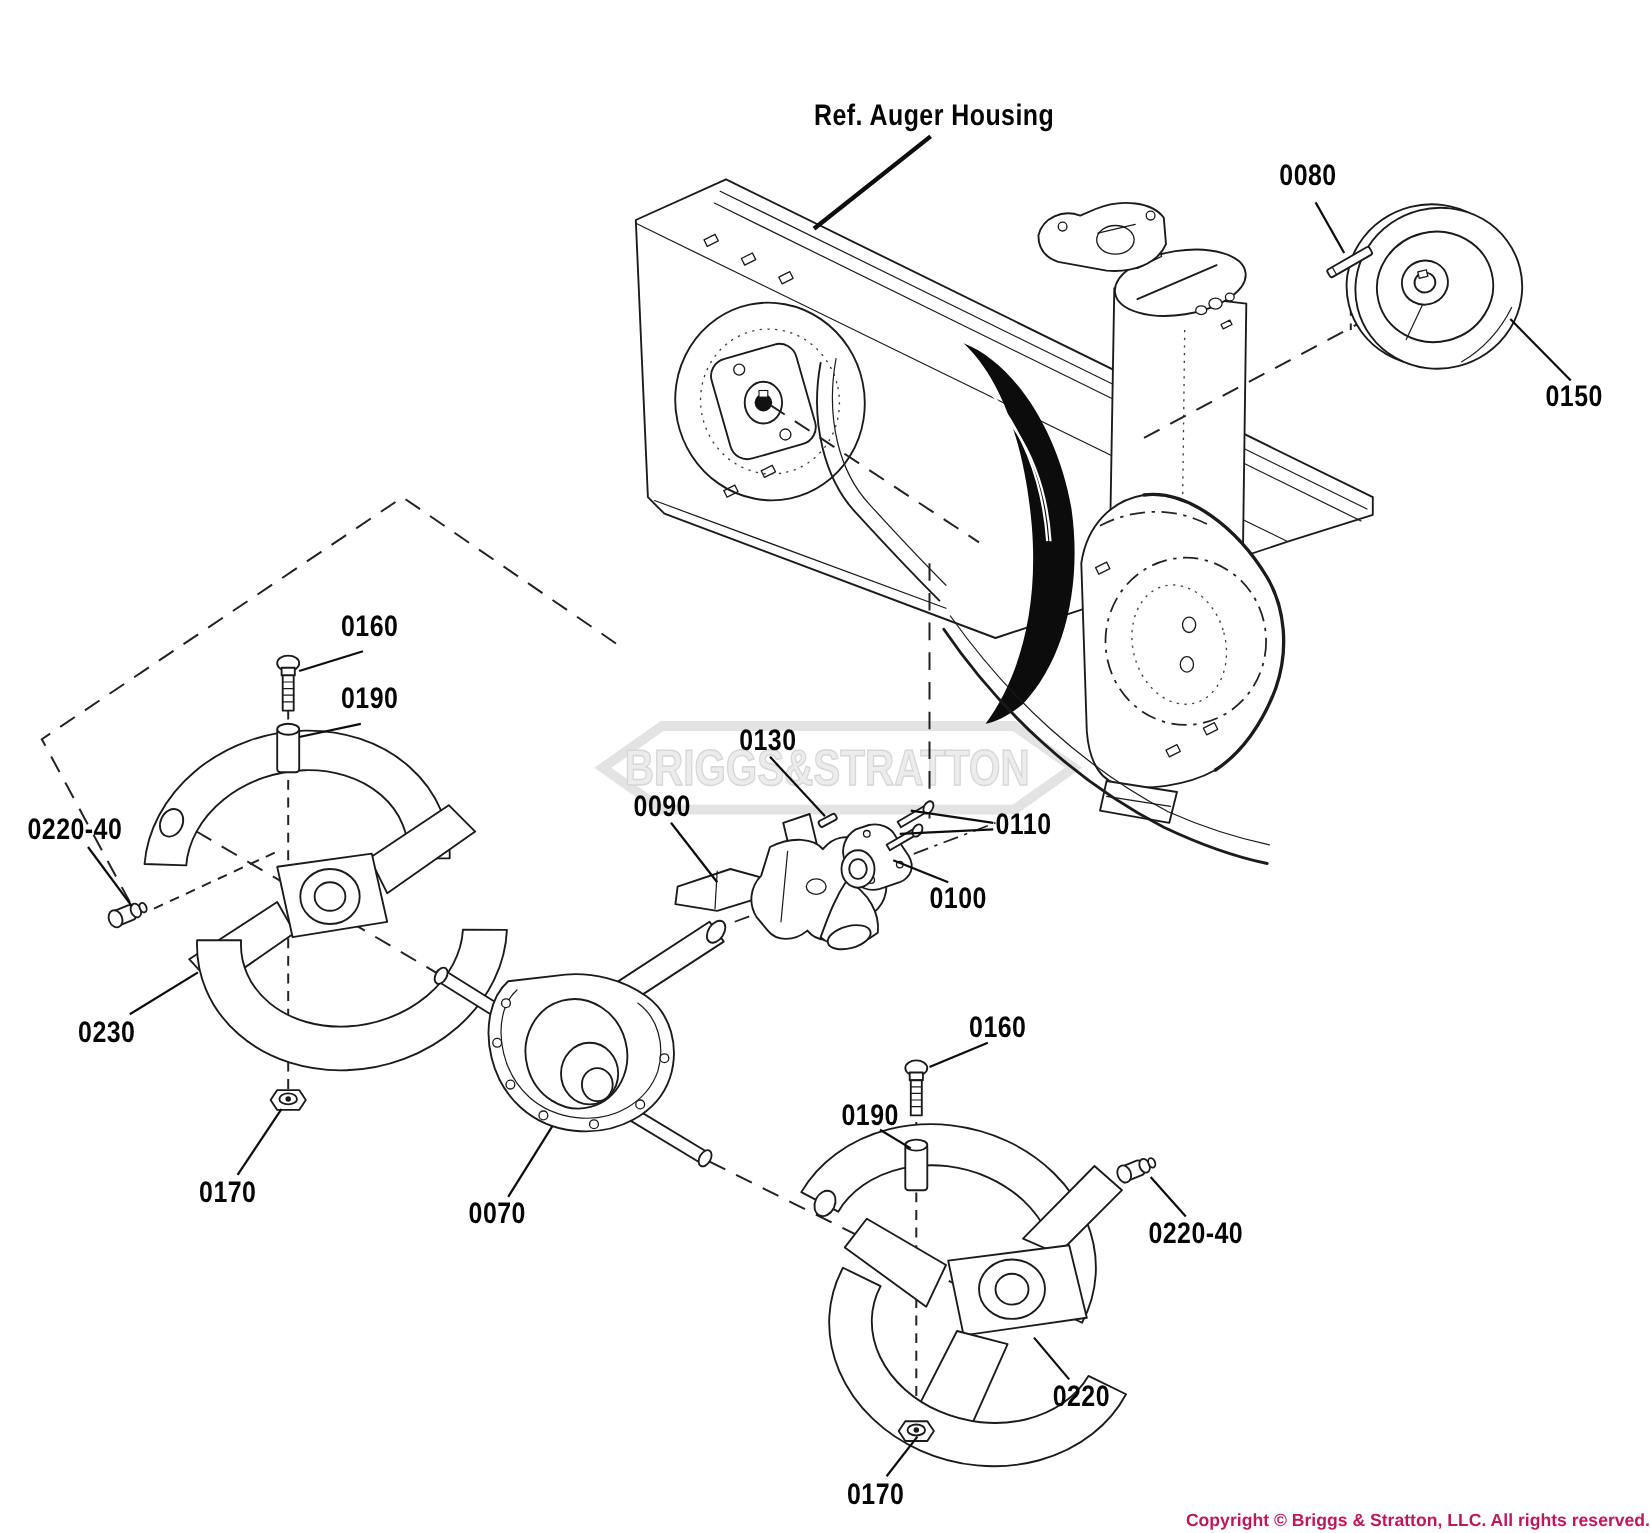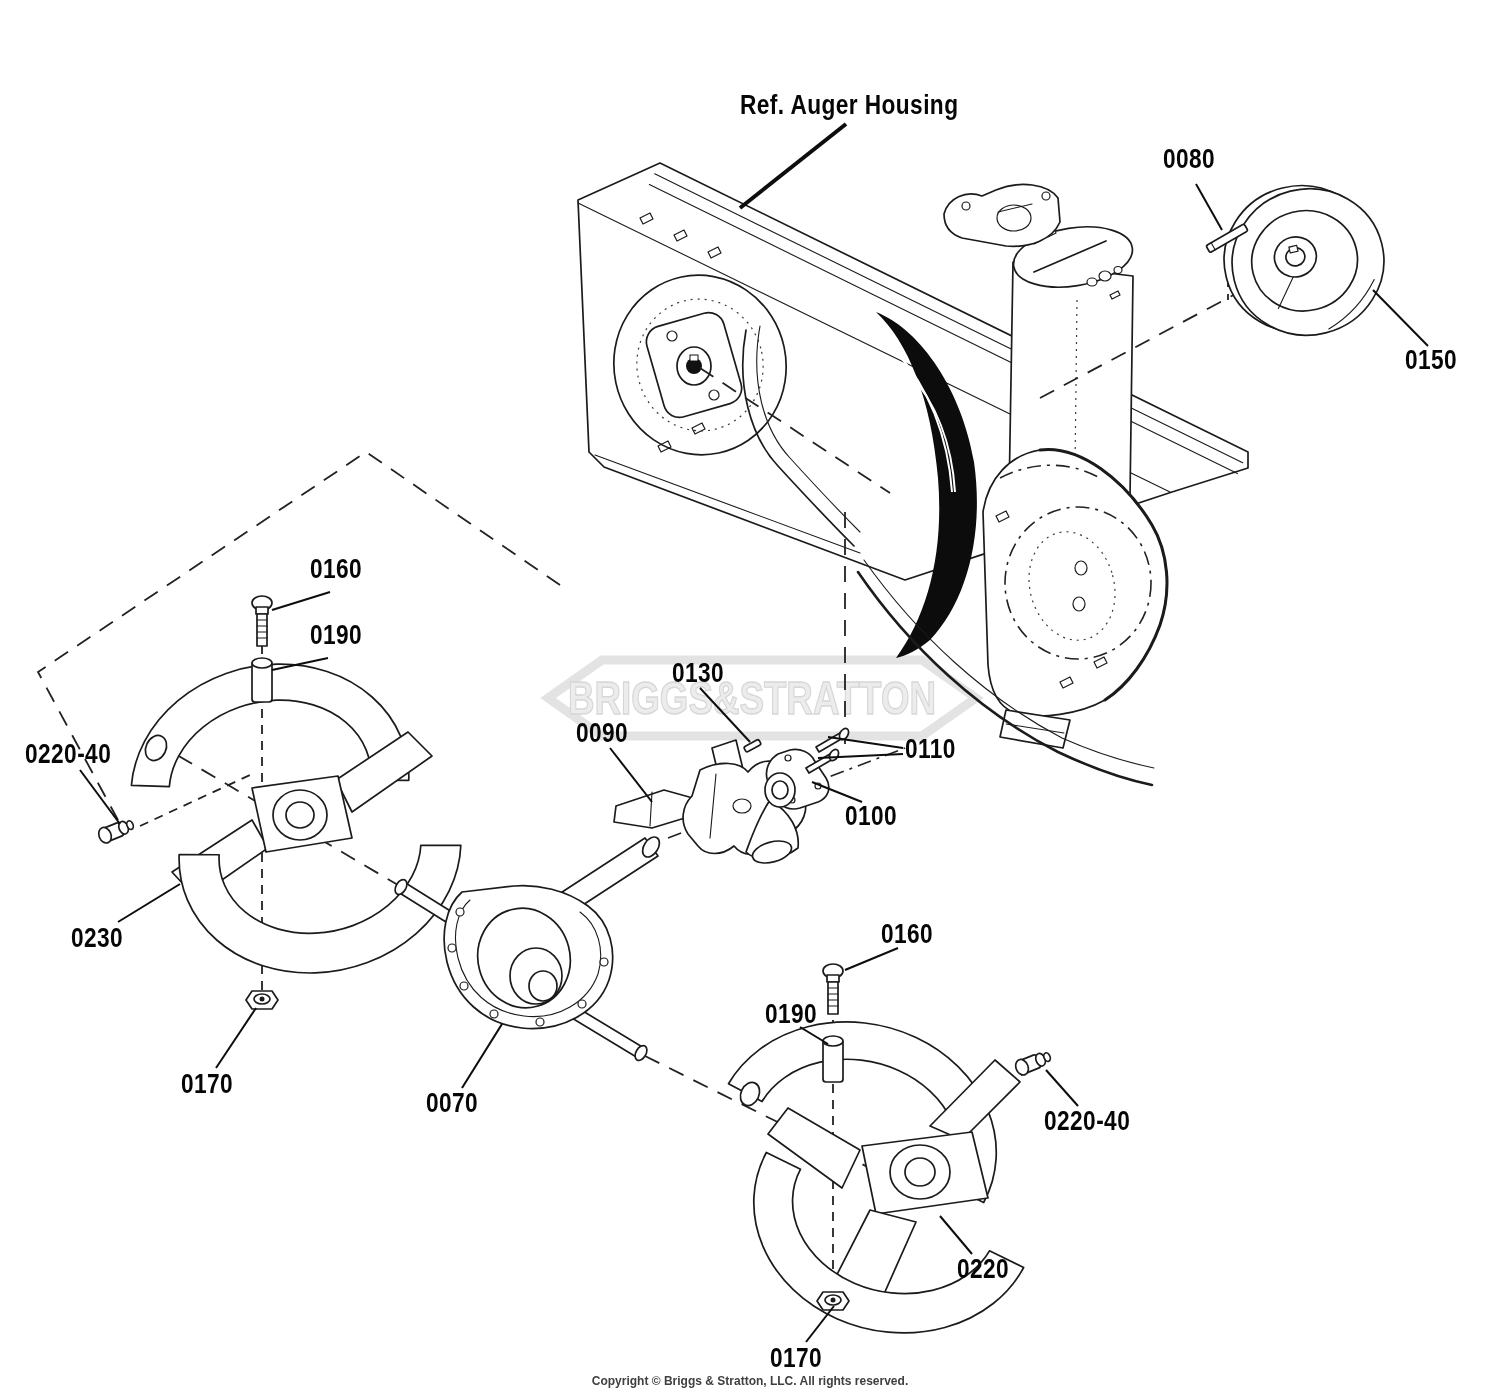--- a/index.html
+++ b/index.html
@@ -25,8 +25,8 @@
   .callout{position:absolute;font-weight:700;font-size:27px;line-height:1;
            color:#060606;transform:scaleX(.84);transform-origin:0 0;
            letter-spacing:.5px;white-space:nowrap;}
-  .copyright{position:absolute;left:0;right:0;top:1374px;text-align:center;
-             font-weight:700;font-size:12px;color:#404040;letter-spacing:0;}
+  .copyright{position:absolute;left:0;right:0;top:1374px;text-align:right;
+             font-weight:700;font-size:16px;color:#be185d;letter-spacing:0;}
 </style>
 </head>
 <body>

